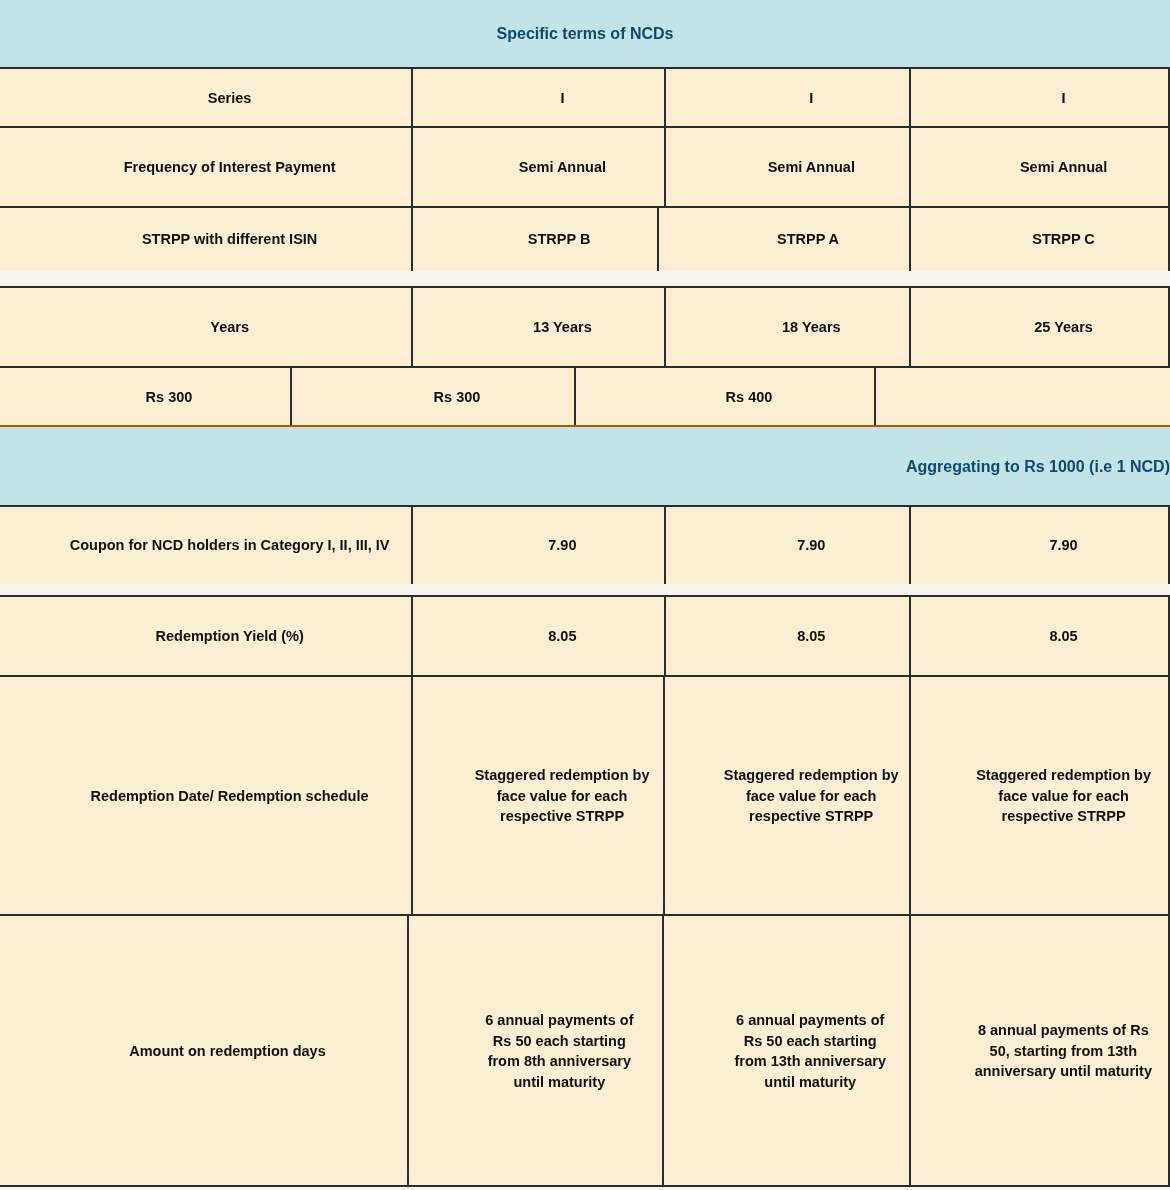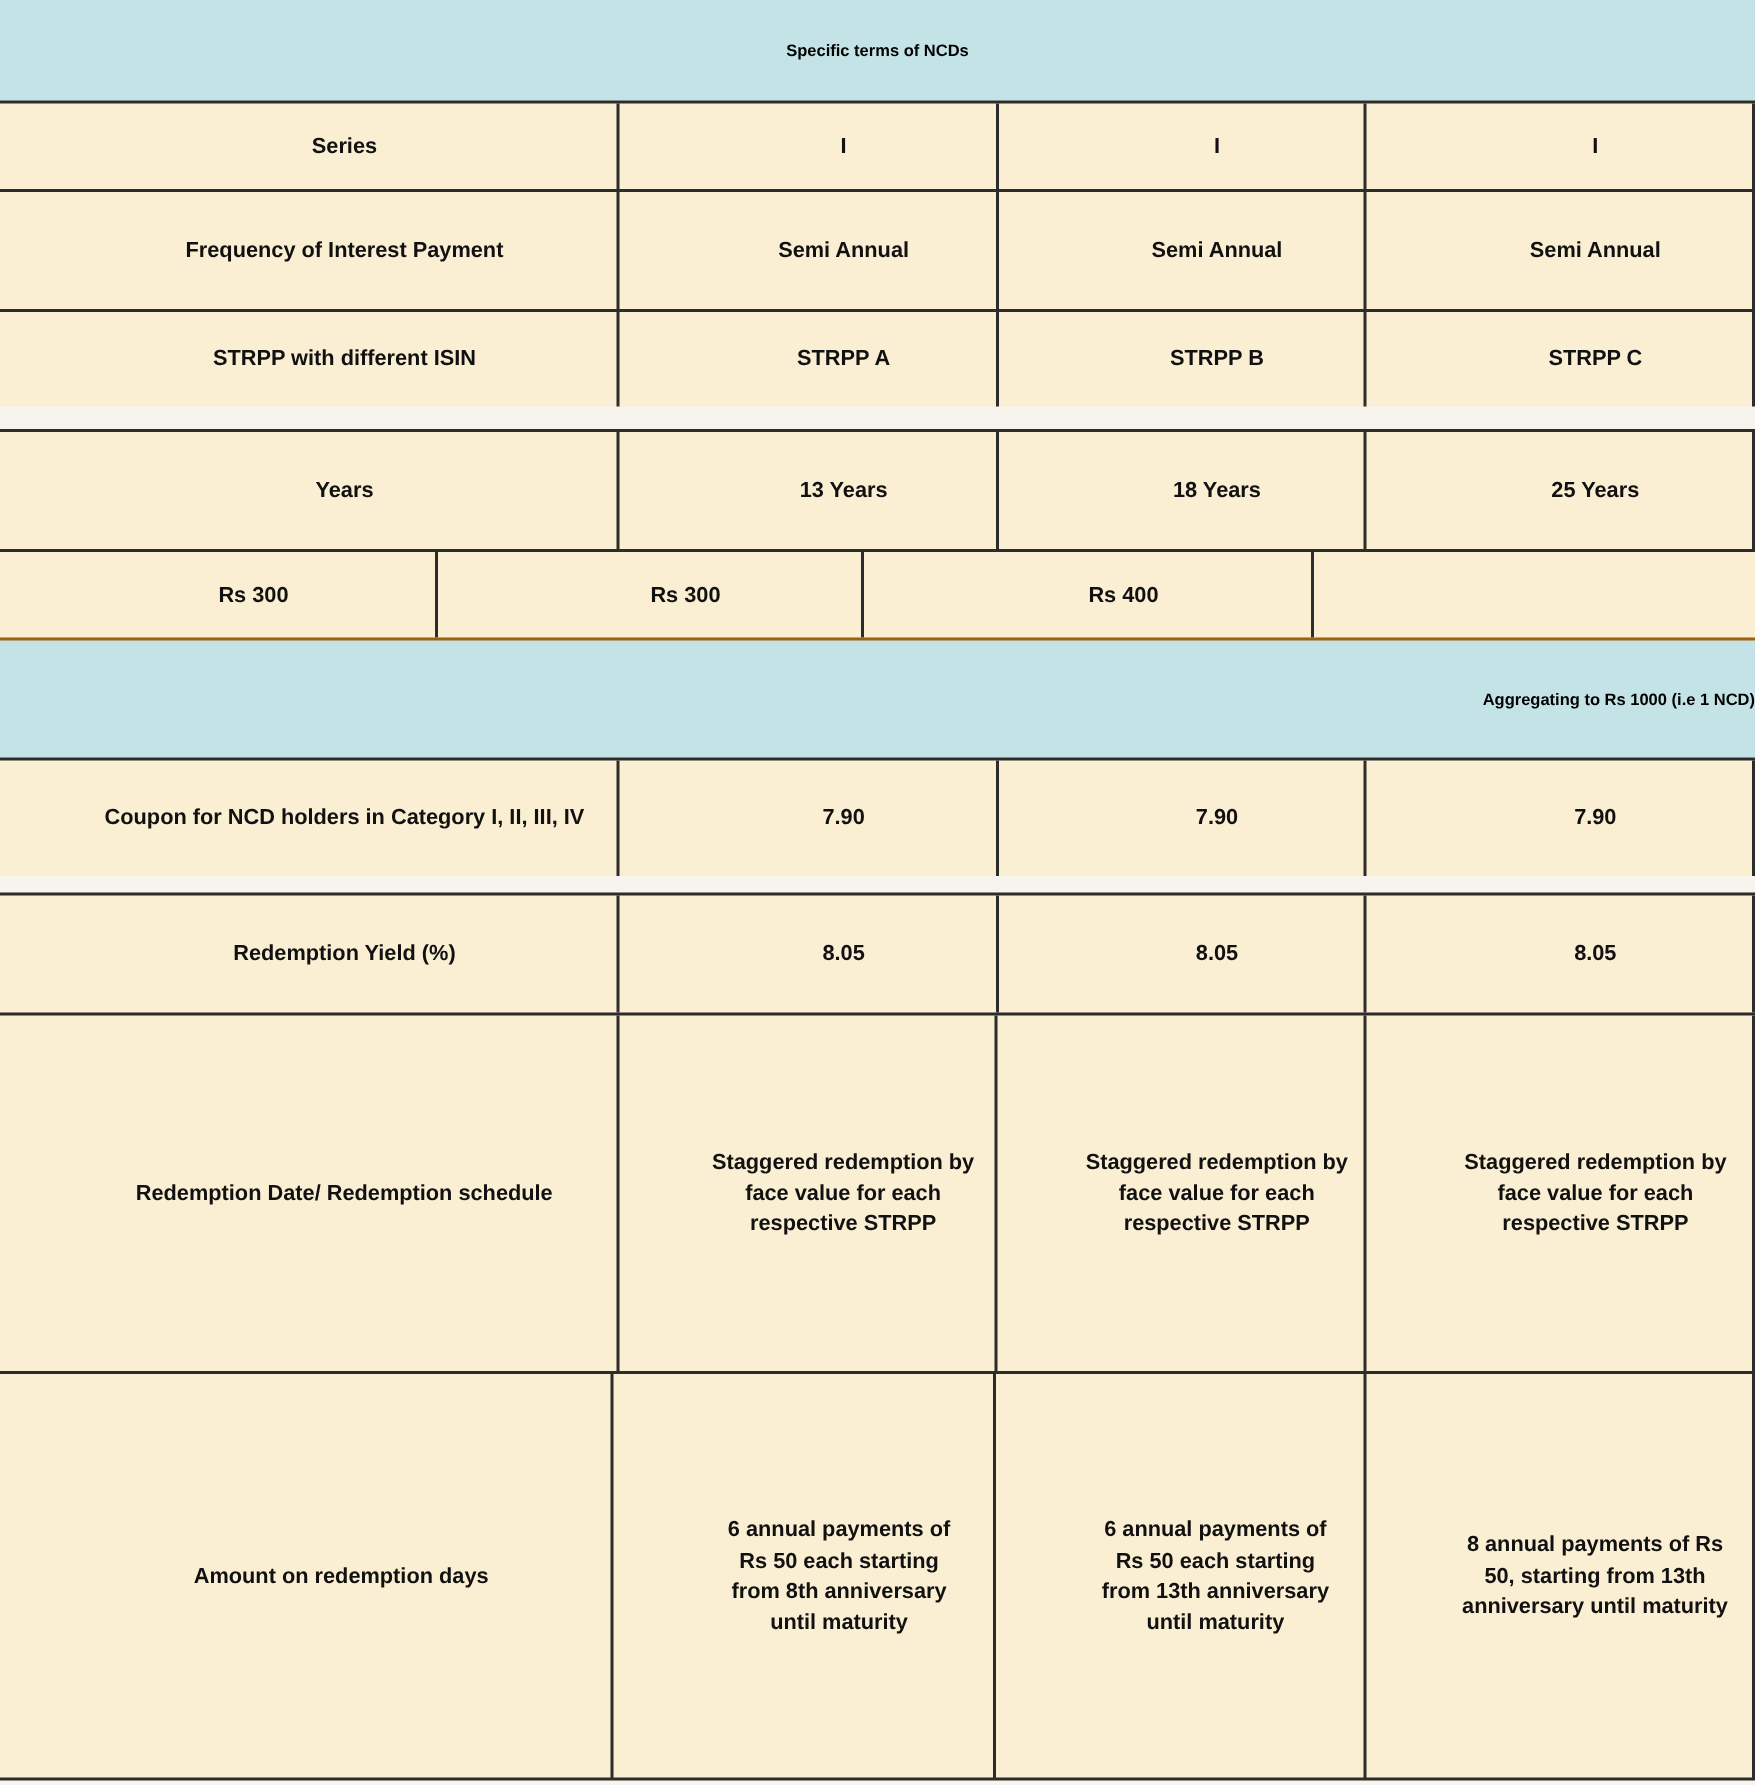--- a/index.html
+++ b/index.html
@@ -4,7 +4,7 @@
 <style>
   html, body { margin:0; padding:0; }
   body { width:1170px; height:1190px; background:#f7f4ee; font-family:"Liberation Sans", sans-serif; overflow:hidden; position:relative; }
-  .band { position:absolute; left:0; width:1170px; background:#c3e3e6; display:flex; align-items:center; justify-content:center; font-weight:bold; font-size:11px; color:#000000; }
+  .band { position:absolute; left:0; width:1170px; background:#c3e3e6; display:flex; align-items:center; justify-content:center; font-weight:bold; font-size:16px; color:#0c4a6e; }
   .row { position:absolute; left:0; width:1170px; display:flex; background:#faeed3; border-top:2px solid #2c2c2c; box-sizing:border-box; }
   .cell { display:flex; align-items:center; justify-content:center; text-align:center; font-weight:bold; font-size:14.5px; line-height:20.5px; color:#111; box-sizing:border-box; padding:0 4px;margin-left:48px; }
   .c0 { width:438px; border-right:2px solid #2c2c2c; }

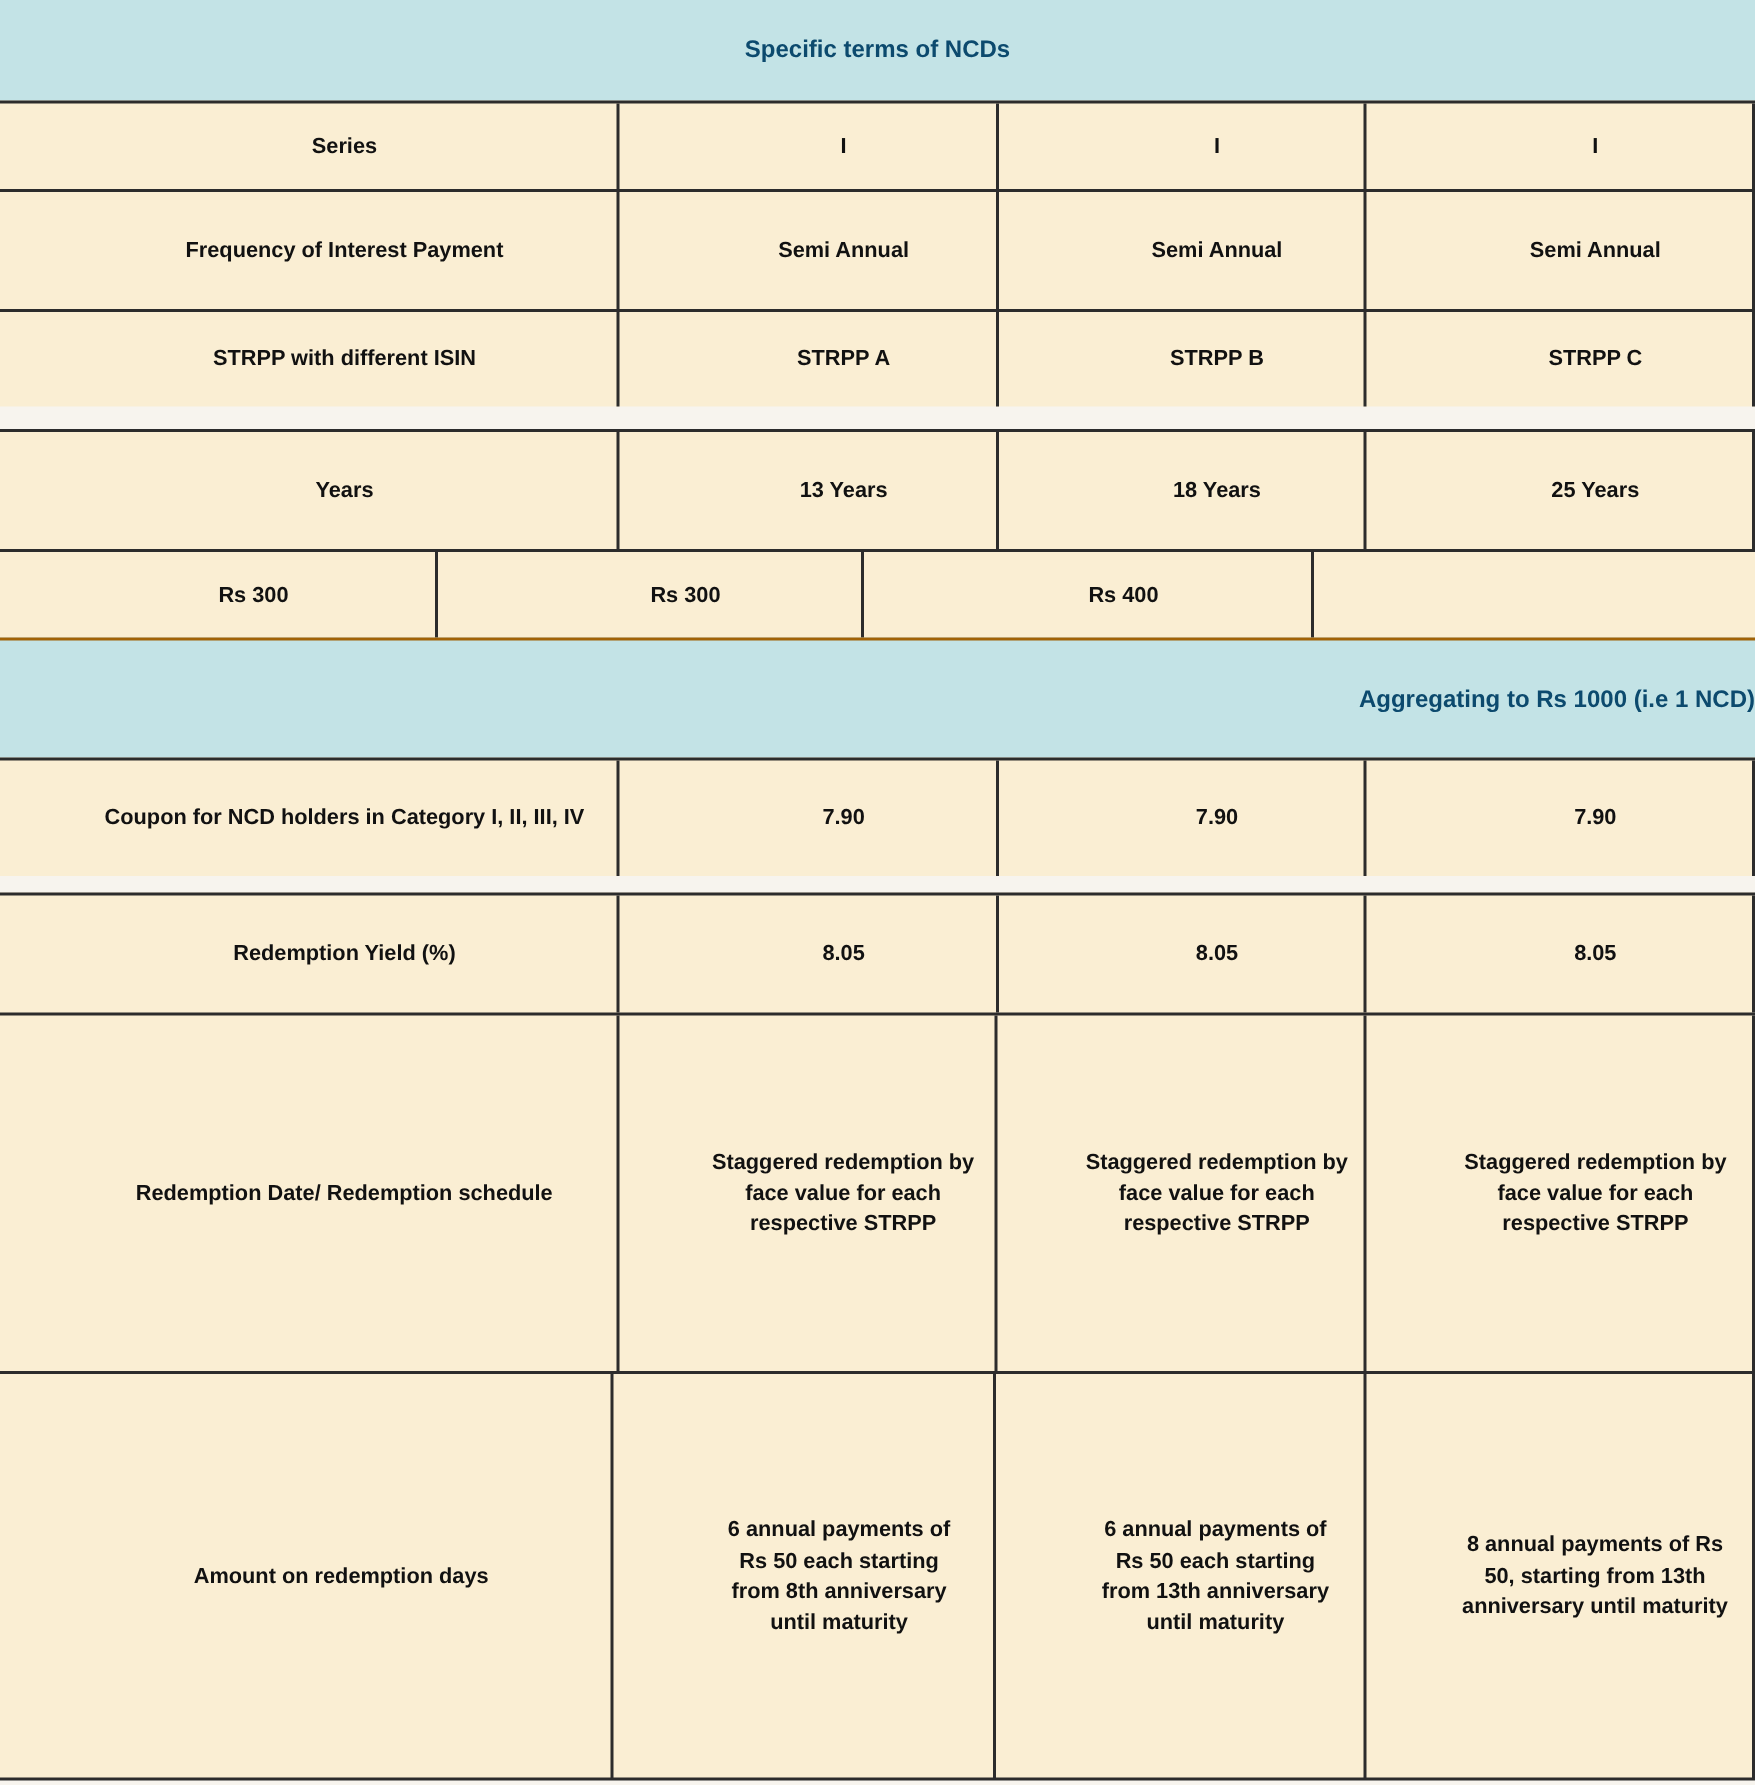--- a/index.html
+++ b/index.html
@@ -34,8 +34,8 @@
 </div>
 <div class="row" style="top:206px;height:65px;">
   <div class="cell c0">STRPP with different ISIN</div>
+  <div class="cell c2">STRPP B</div>
   <div class="cell c1">STRPP A</div>
-  <div class="cell c2">STRPP B</div>
   <div class="cell c3">STRPP C</div>
 </div>
 <div class="row" style="top:286px;height:81px;">

